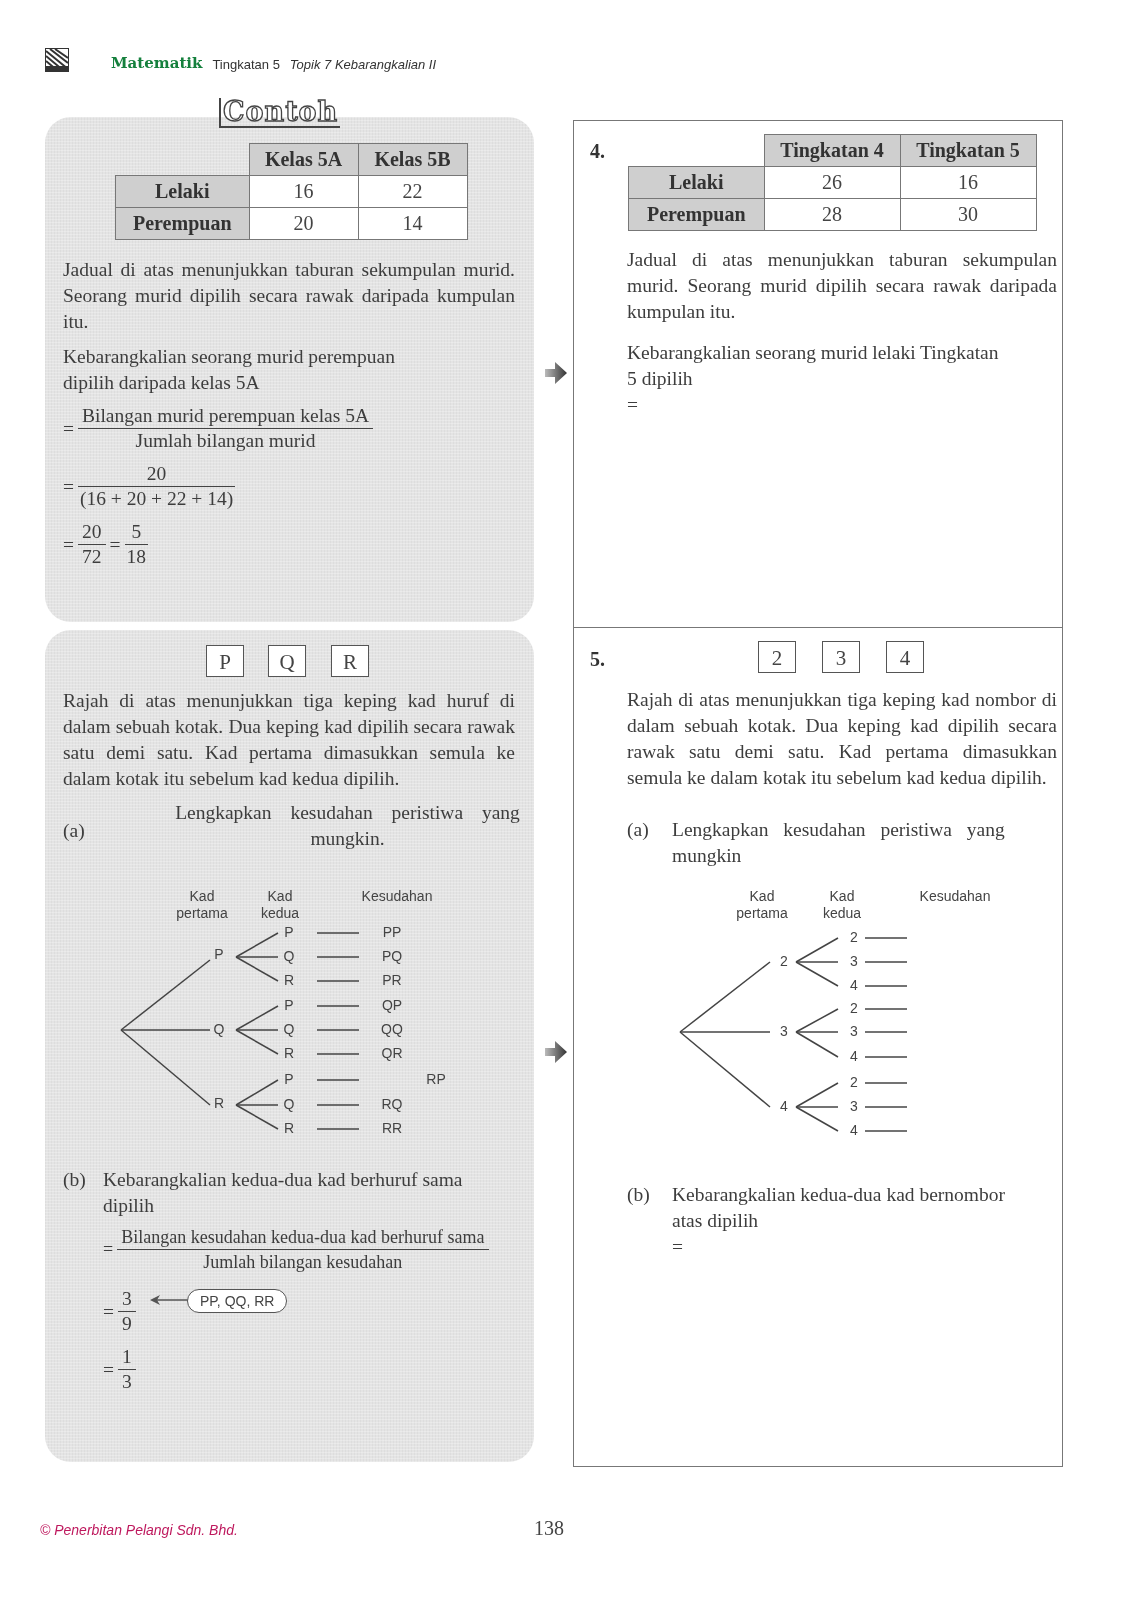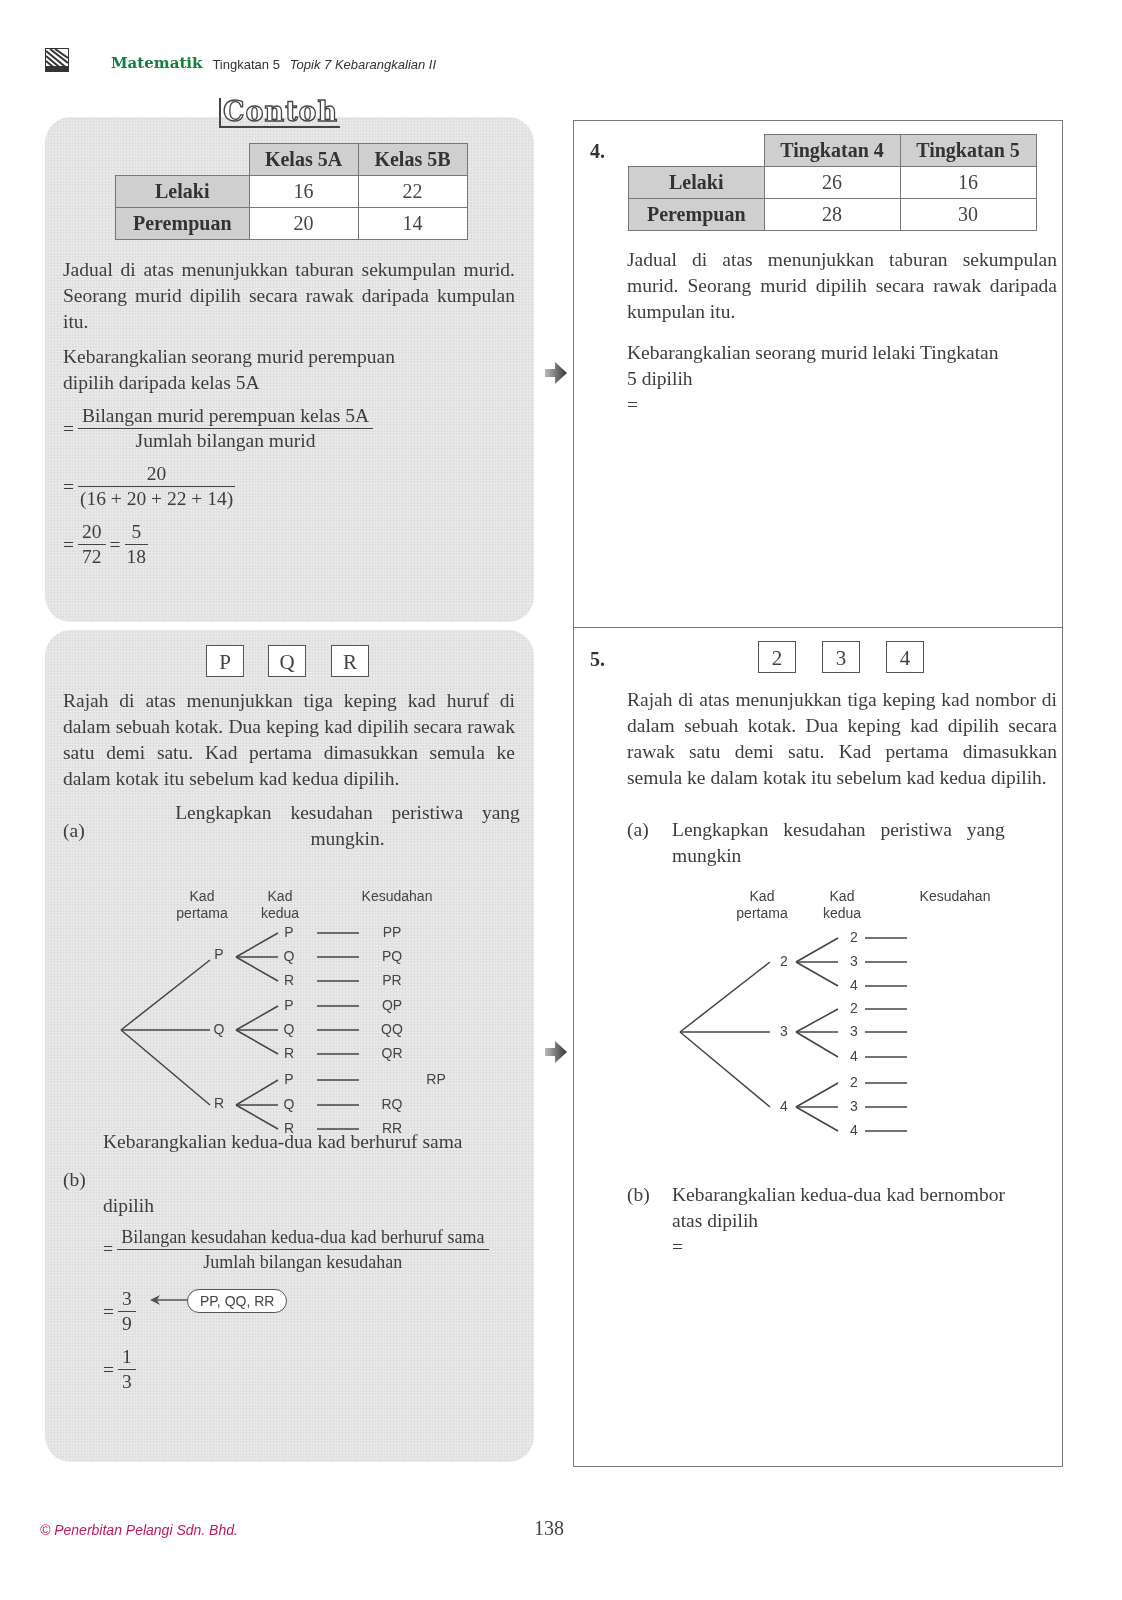--- a/index.html
+++ b/index.html
@@ -198,7 +198,7 @@
 </div>
 
 <div class="line" style="left:63px; top:1167px;">(b)</div>
-<div class="line" style="left:103px; top:1129px;">Kebarangkalian kedua-dua kad berhuruf sama</div>
+<div class="line" style="left:103px; top:1167px;">Kebarangkalian kedua-dua kad berhuruf sama</div>
 <div class="line" style="left:103px; top:1193px;">dipilih</div>
 
 <div class="frac" style="left:103px; top:1225px; font-size:18px;">

